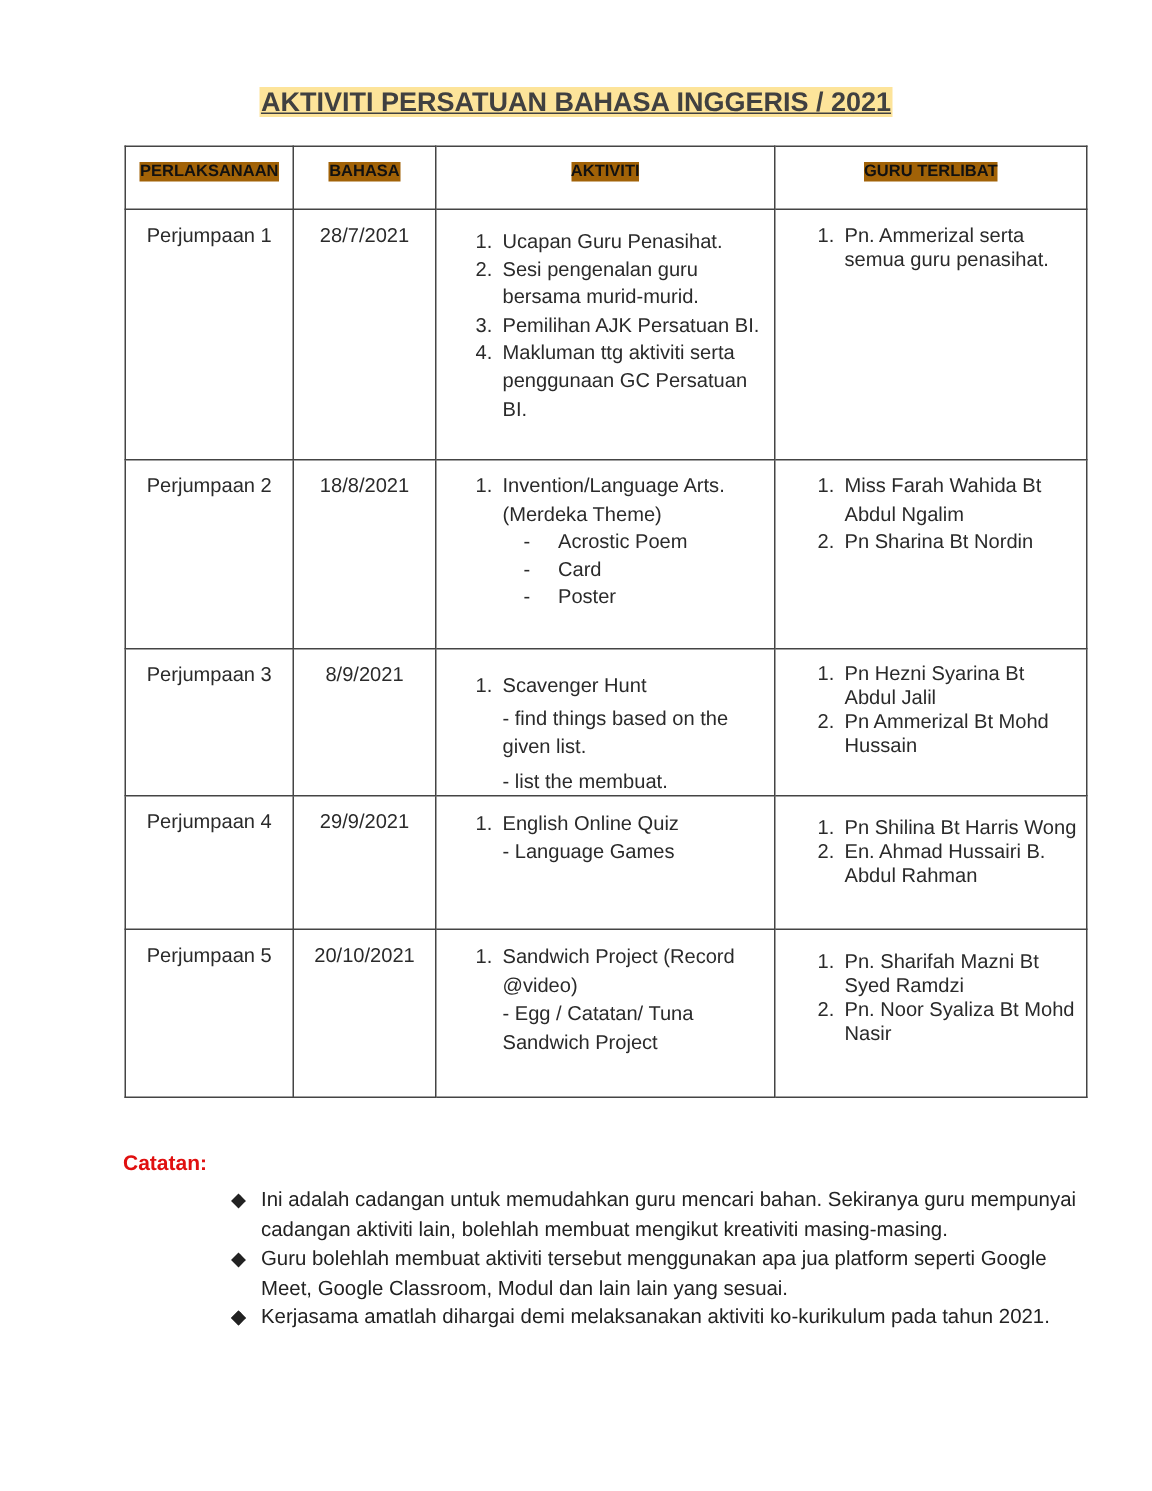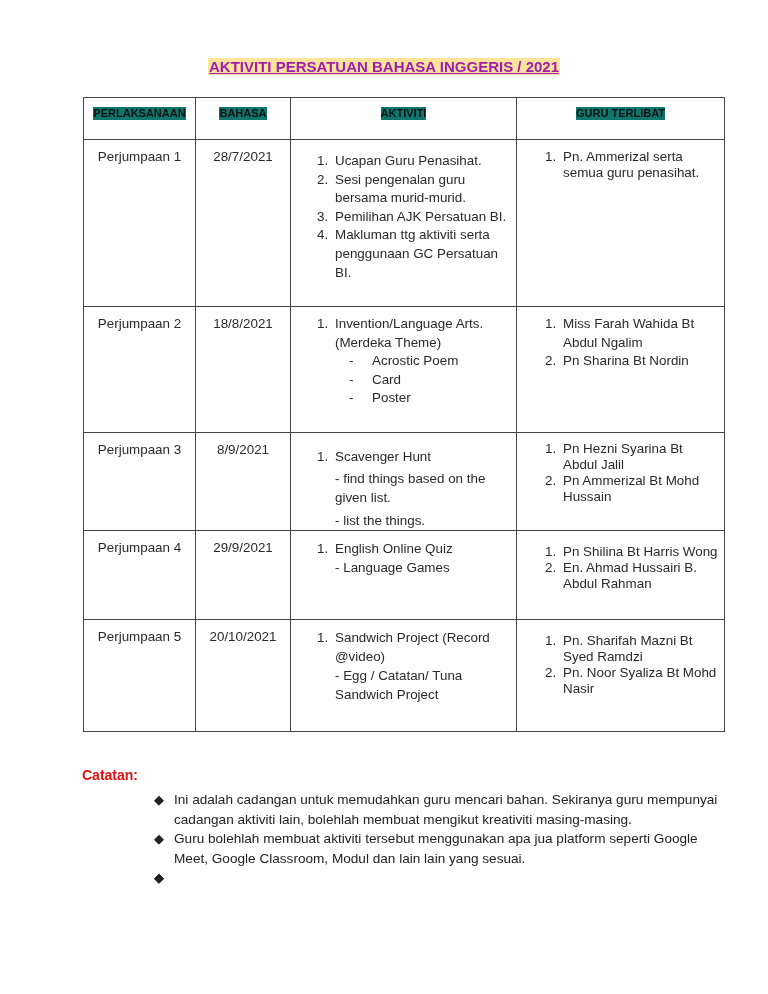--- a/index.html
+++ b/index.html
@@ -5,7 +5,7 @@
   html, body { margin:0; padding:0; background:#fff; }
   body { width:768px; height:994px; position:relative; font-family:"Liberation Sans", sans-serif; color:#222; overflow:hidden; }
   .title { position:absolute; top:58px; left:0; width:768px; text-align:center; }
-  .title span { font-size:15px; font-weight:bold; color:#a21caf; text-decoration:underline; background:#fde49a; padding:0 1px; }
+  .title span { font-size:18px; font-weight:bold; color:#404040; text-decoration:underline; background:#fde49a; padding:0 1px; }
   table.sched { position:absolute; left:83px; top:97px; border-collapse:collapse; table-layout:fixed; width:641px; }
   table.sched td, table.sched th { border:1.4px solid #444; vertical-align:top; font-size:13.4px; line-height:18px; color:#2a2a2a; font-weight:normal; padding:0; }
   th .hd { font-size:11px; font-weight:bold; background:#0f766e; color:#111; display:inline-block; line-height:13px; }

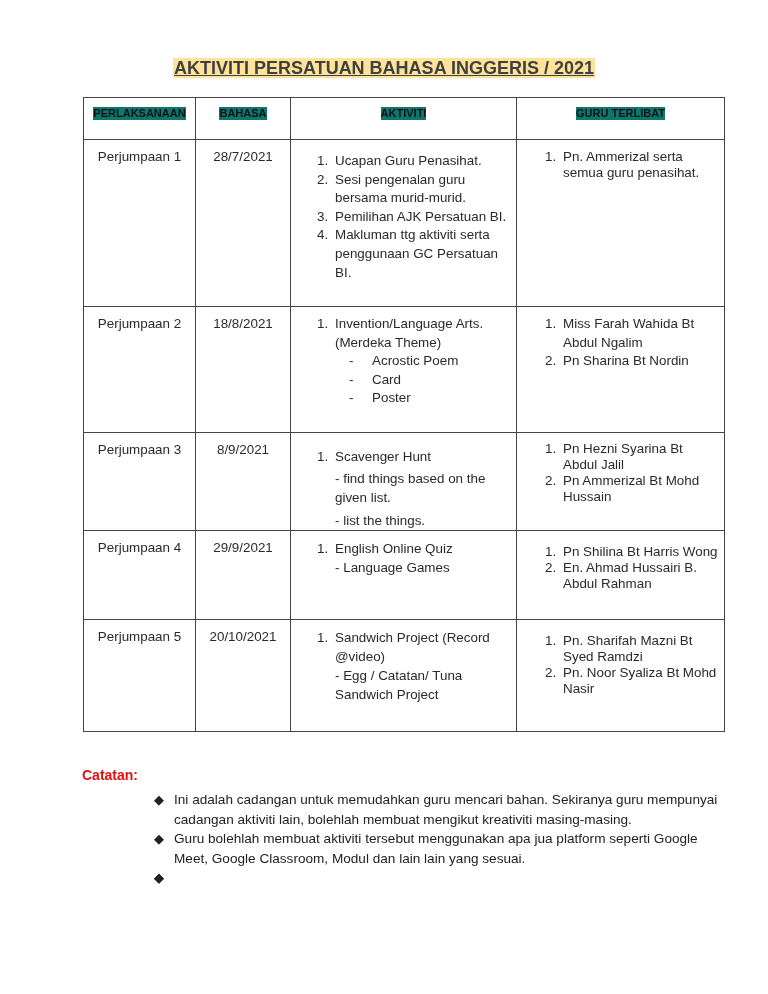--- a/index.html
+++ b/index.html
@@ -8,7 +8,7 @@
   .title span { font-size:18px; font-weight:bold; color:#404040; text-decoration:underline; background:#fde49a; padding:0 1px; }
   table.sched { position:absolute; left:83px; top:97px; border-collapse:collapse; table-layout:fixed; width:641px; }
   table.sched td, table.sched th { border:1.4px solid #444; vertical-align:top; font-size:13.4px; line-height:18px; color:#2a2a2a; font-weight:normal; padding:0; }
-  th .hd { font-size:11px; font-weight:bold; background:#0f766e; color:#111; display:inline-block; line-height:13px; }
+  th .hd { font-size:11px; font-weight:bold; background:#a16207; color:#111; display:inline-block; line-height:13px; }
   th { text-align:center; padding-top:6px !important; }
   .c1 { width:112px; } .c2 { width:95px; } .c3 { width:226px; } .c4 { width:208px; }
   td.cell-text { text-align:center; padding-top:8px !important; }

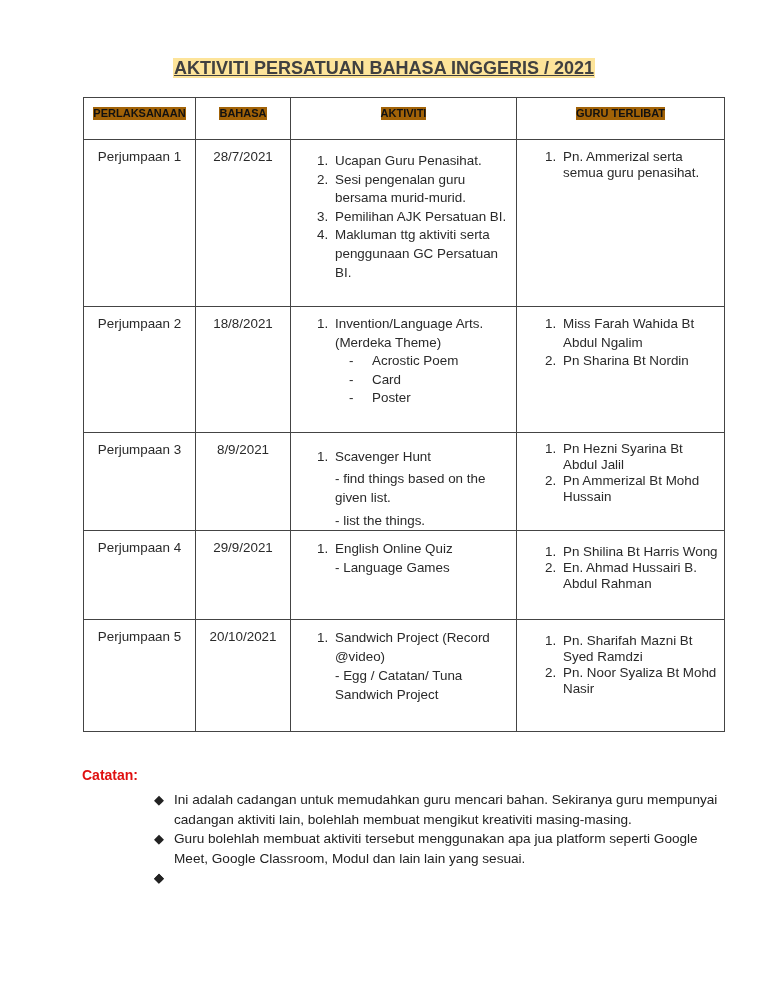--- a/index.html
+++ b/index.html
@@ -78,7 +78,7 @@
     <td style="padding:14px 6px 0 18px; line-height:19px;">
       <div class="li" style="margin-bottom:3px"><span class="num">1.</span><span>Scavenger Hunt</span></div>
       <div style="padding-left:26px; margin-bottom:4px">- find things based on the given list.</div>
-      <div style="padding-left:26px">- list the things.</div>
+      <div style="padding-left:26px">- list the membuat.</div>
     </td>
     <td style="padding:8px 6px 0 14px; line-height:16px;">
       <div class="li" style="padding-left:32px"><span class="num" style="left:14px">1.</span><span>Pn Hezni Syarina Bt Abdul Jalil</span></div>

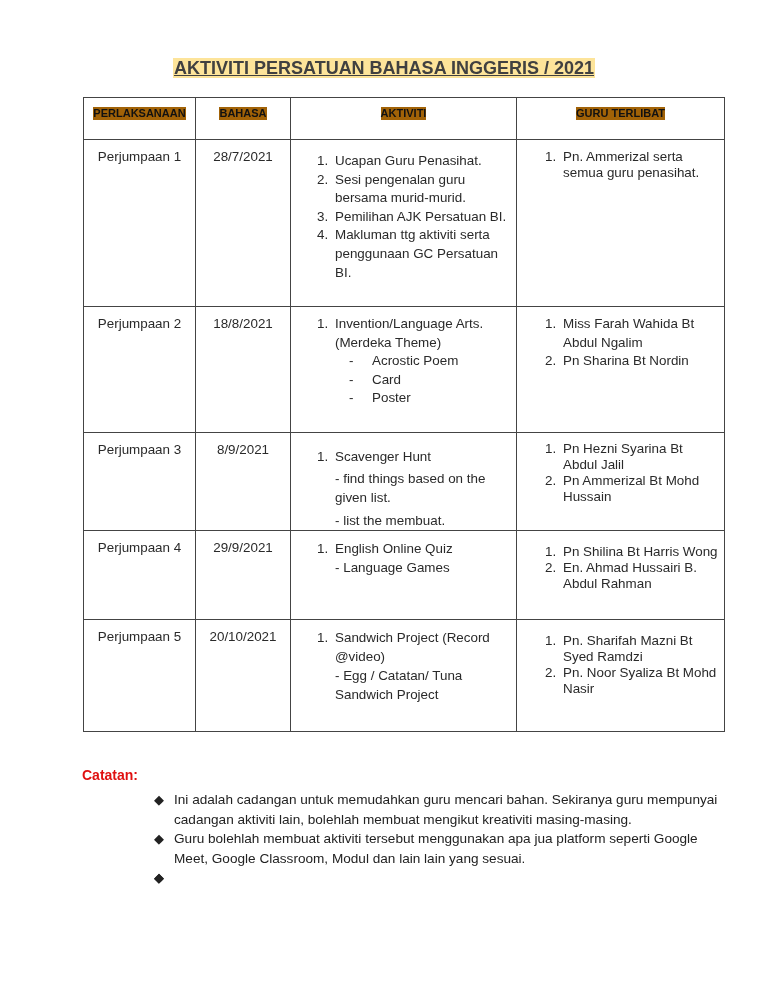--- a/index.html
+++ b/index.html
@@ -130,6 +130,7 @@
   </div>
   <div class="note">
     <span class="bullet">◆</span>
+    <span>Kerjasama amatlah dihargai demi melaksanakan aktiviti ko-kurikulum pada tahun 2021.</span>
   </div>
 </div>
 

